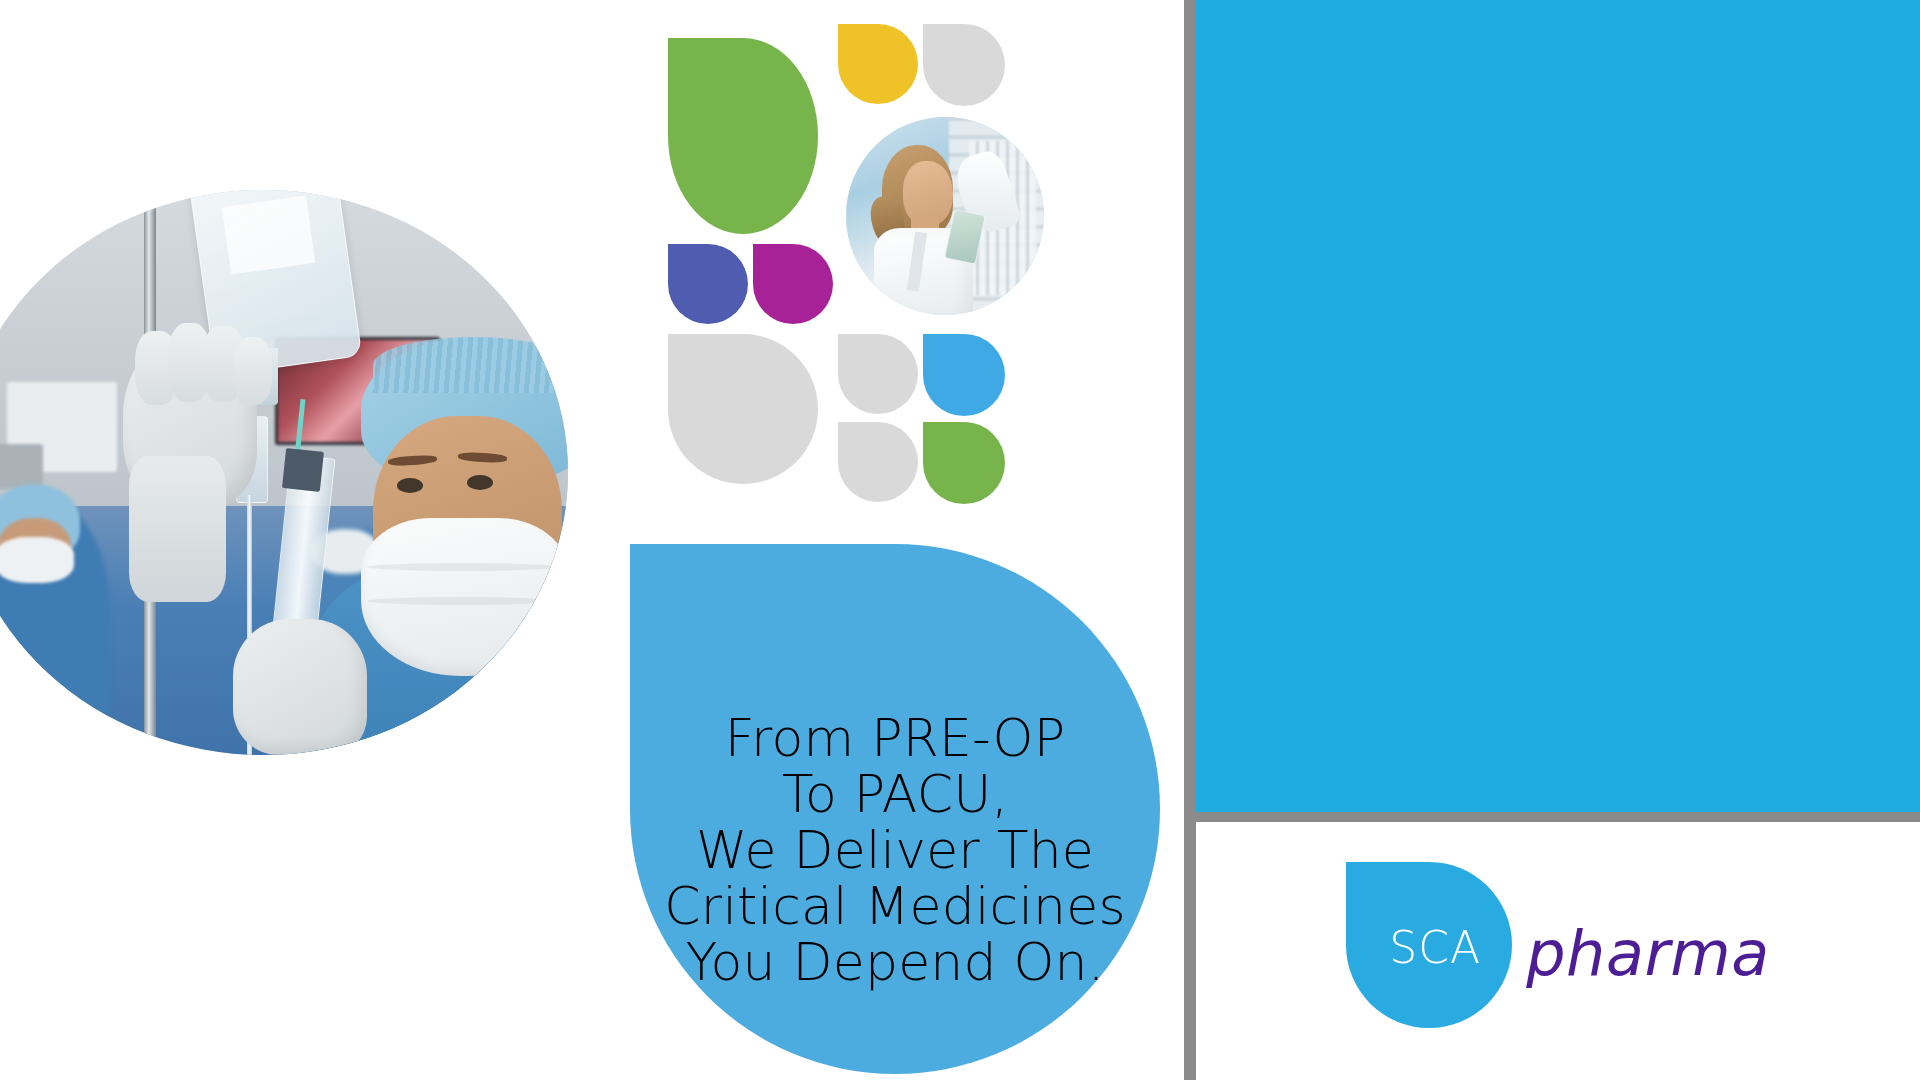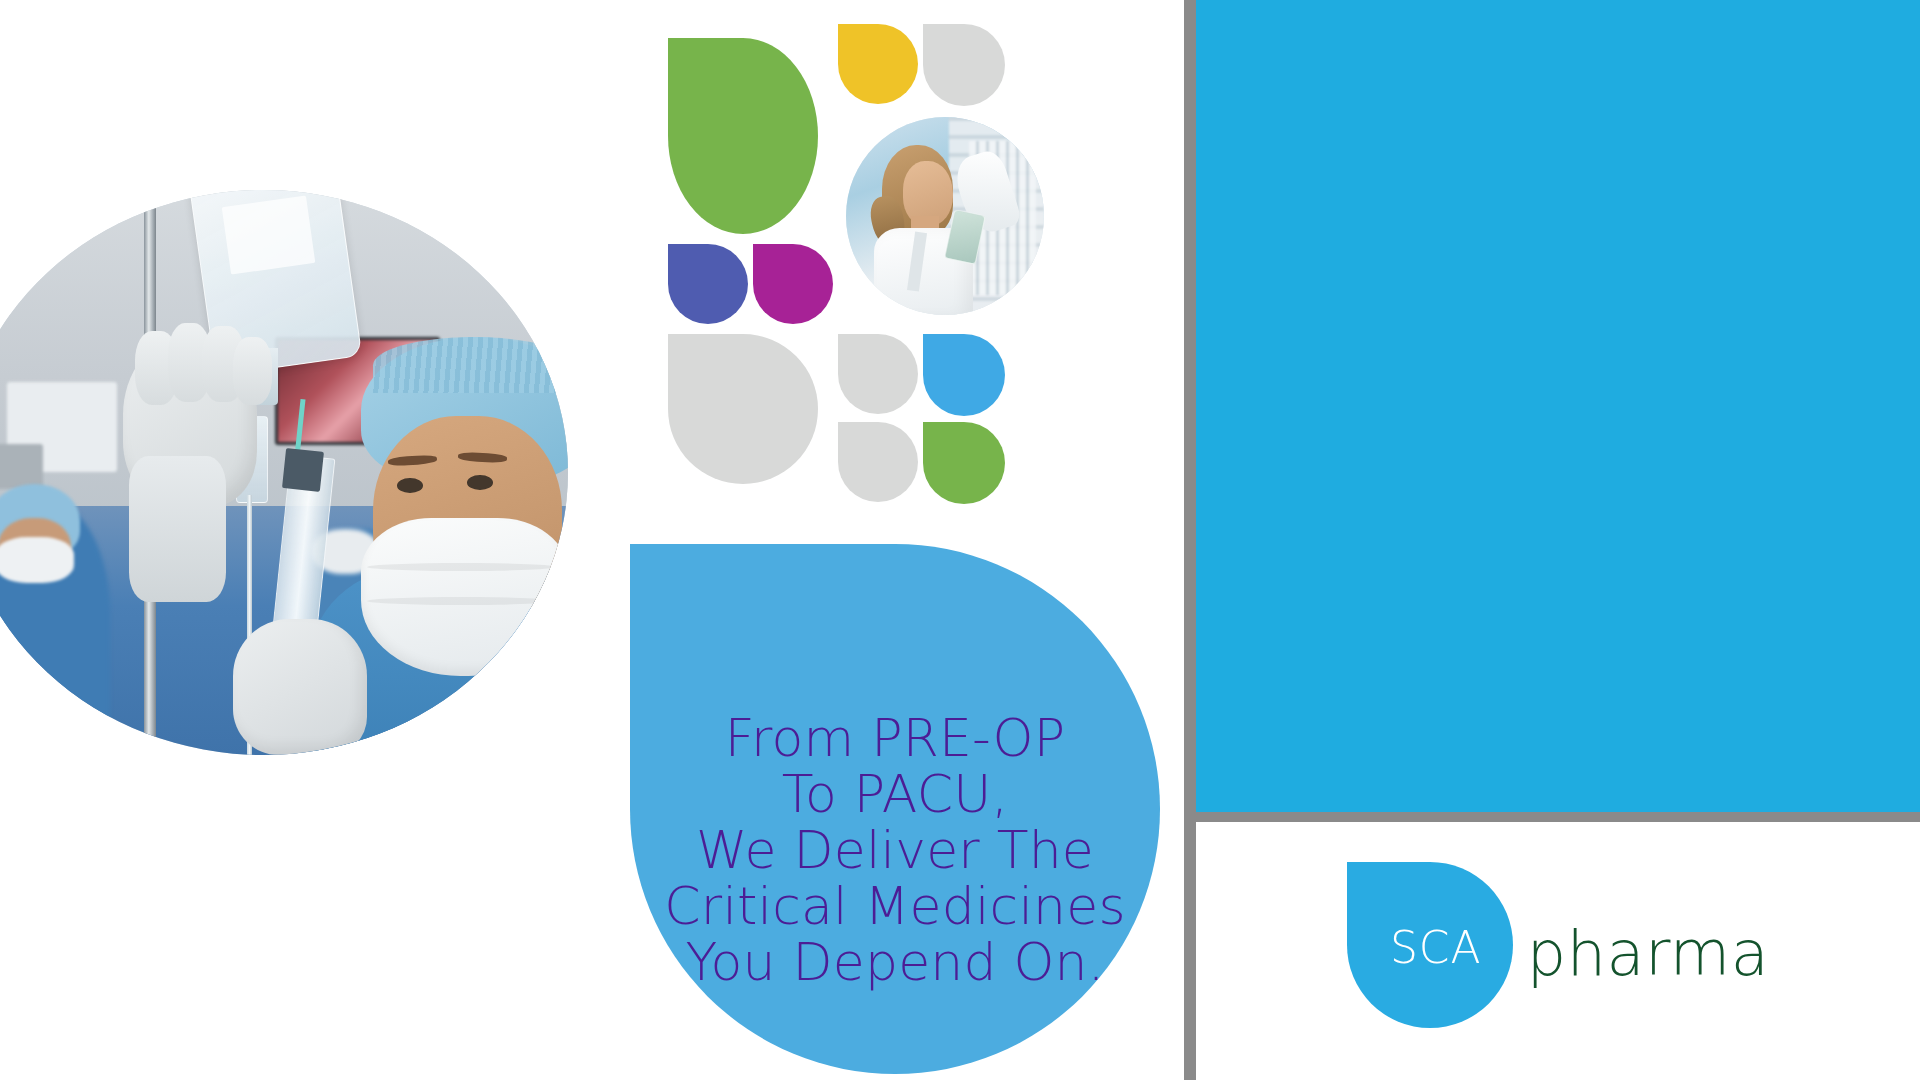--- a/index.html
+++ b/index.html
@@ -156,7 +156,7 @@
     display:flex;align-items:center;justify-content:center;
   }
   .headline-text{
-    color:#4c1d95;
+    color:#000000;
     font-family:"DejaVu Sans", sans-serif;
     font-weight:300;
     font-size:52px;

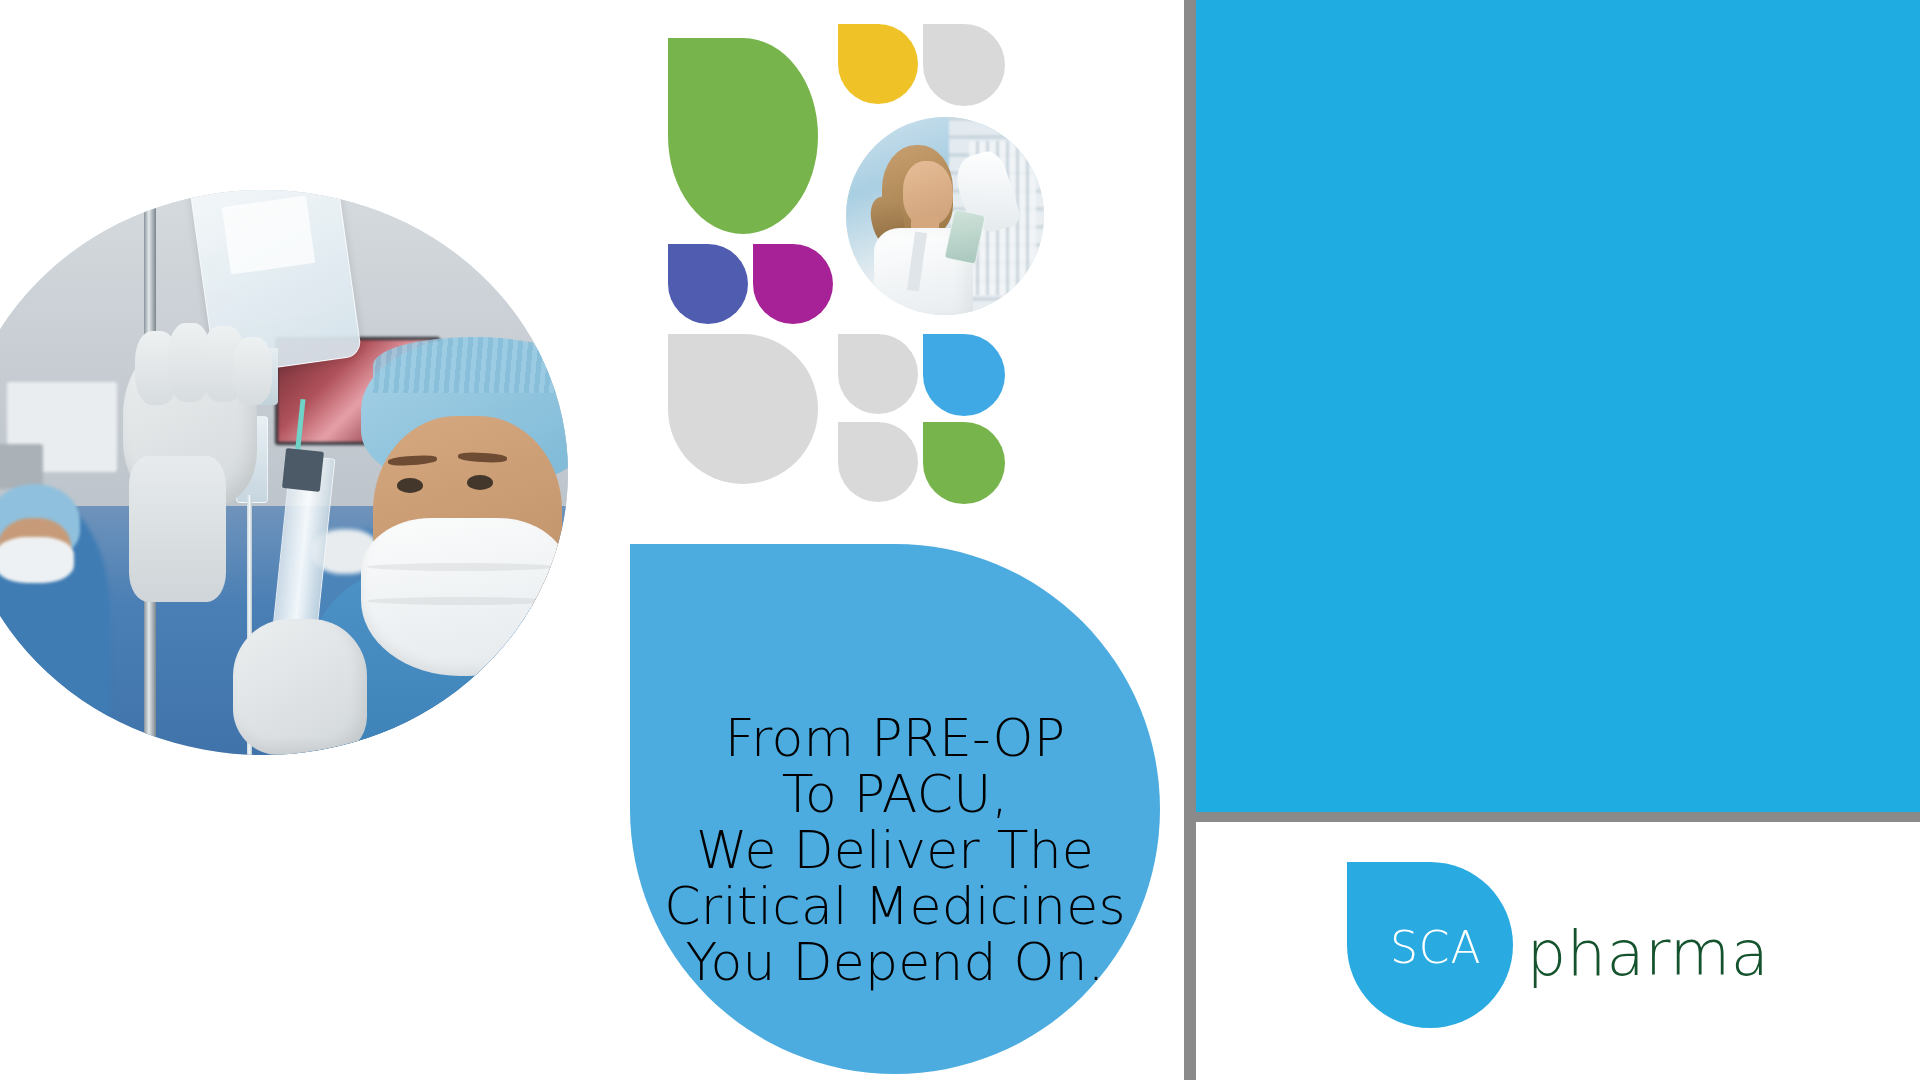--- a/index.html
+++ b/index.html
@@ -188,8 +188,8 @@
     font-size:44px;letter-spacing:1px;transform:translate(6px,2px);
   }
   .logo-word{
-    color:#14532d;font-family:"DejaVu Sans", sans-serif;font-weight:300;
-    font-size:62px;letter-spacing:.5px;transform:translateY(8px);
+    color:#4c1d95;font-family:"DejaVu Sans", sans-serif;font-weight:300;
+    font-size:62px;letter-spacing:.5px;transform:translateY(8px);font-style:italic;
   }
 </style>
 </head>

